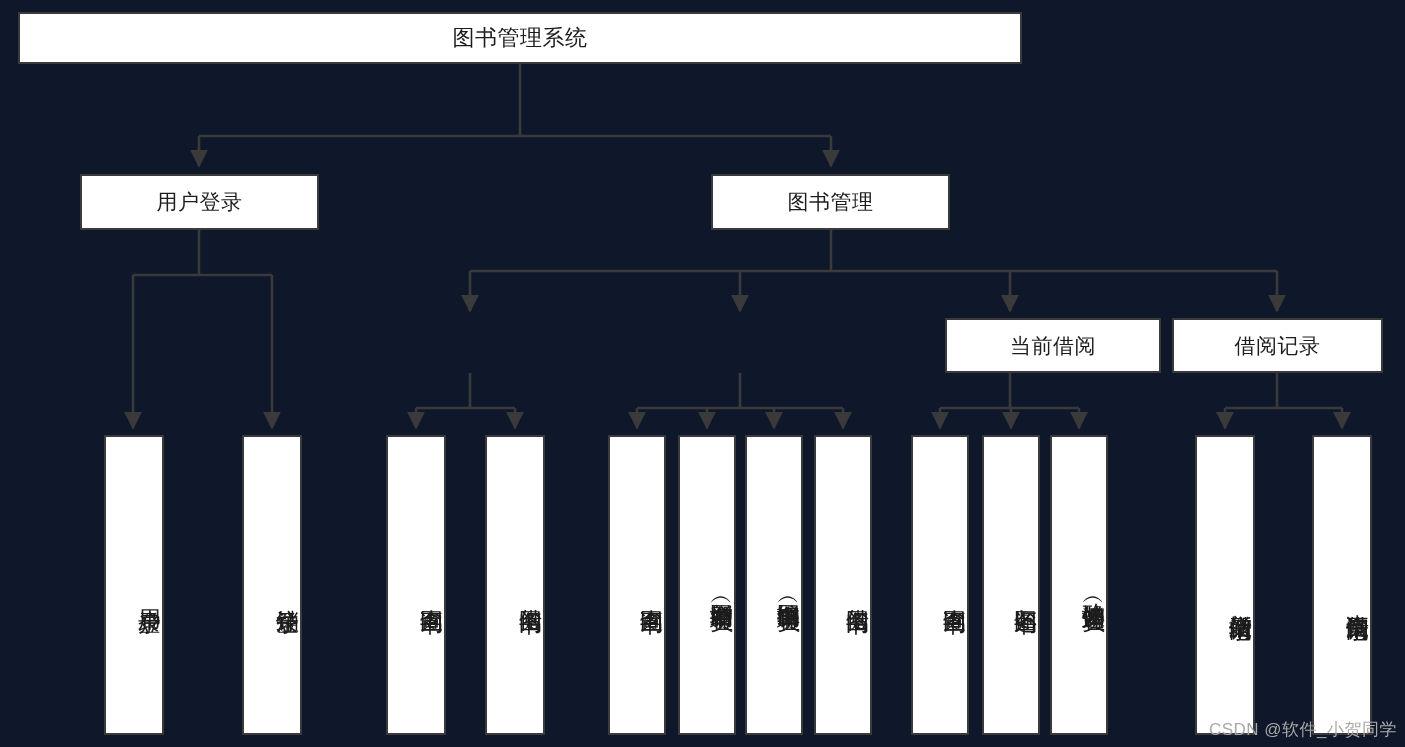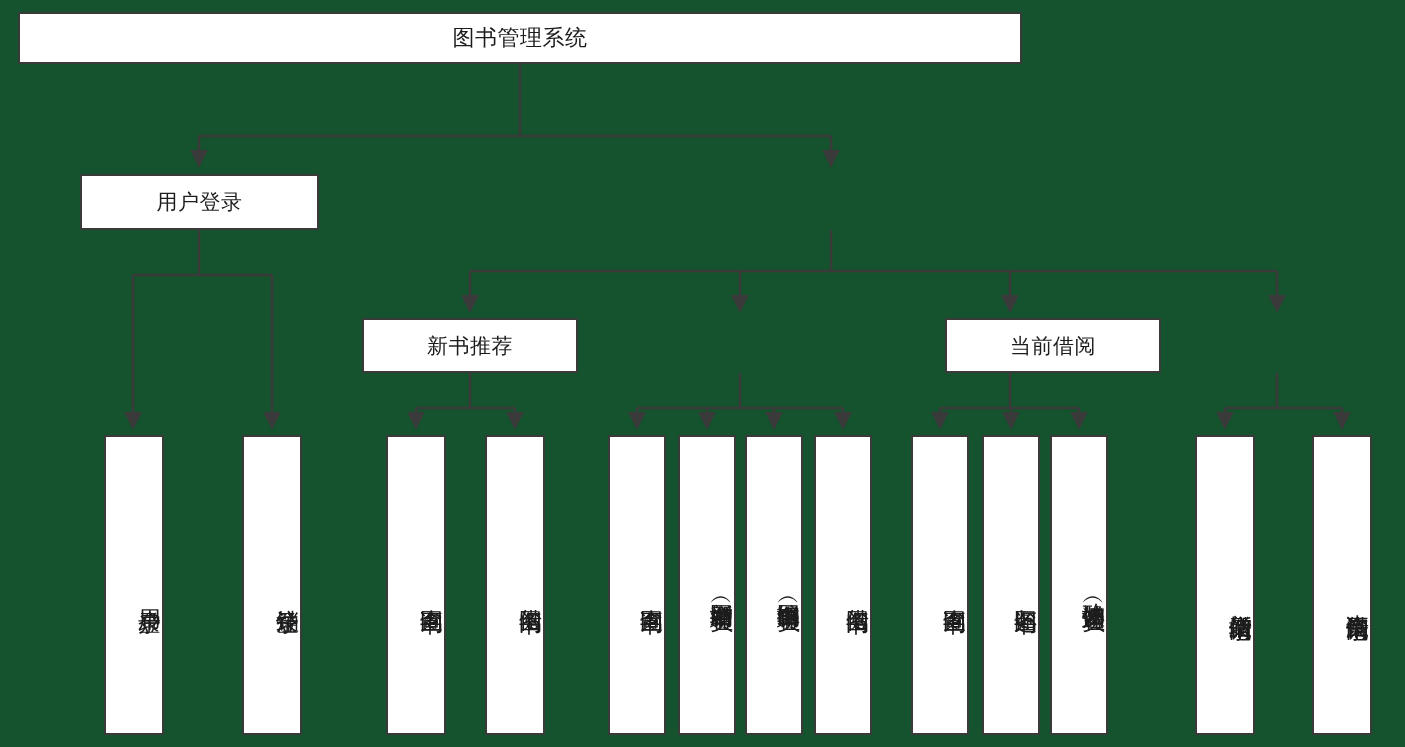--- a/index.html
+++ b/index.html
@@ -14,7 +14,7 @@
     position: relative;
     width: 1405px;
     height: 747px;
-    background: #14532d;
+    background: #0f172a;
     overflow: hidden;
   }
   .node {

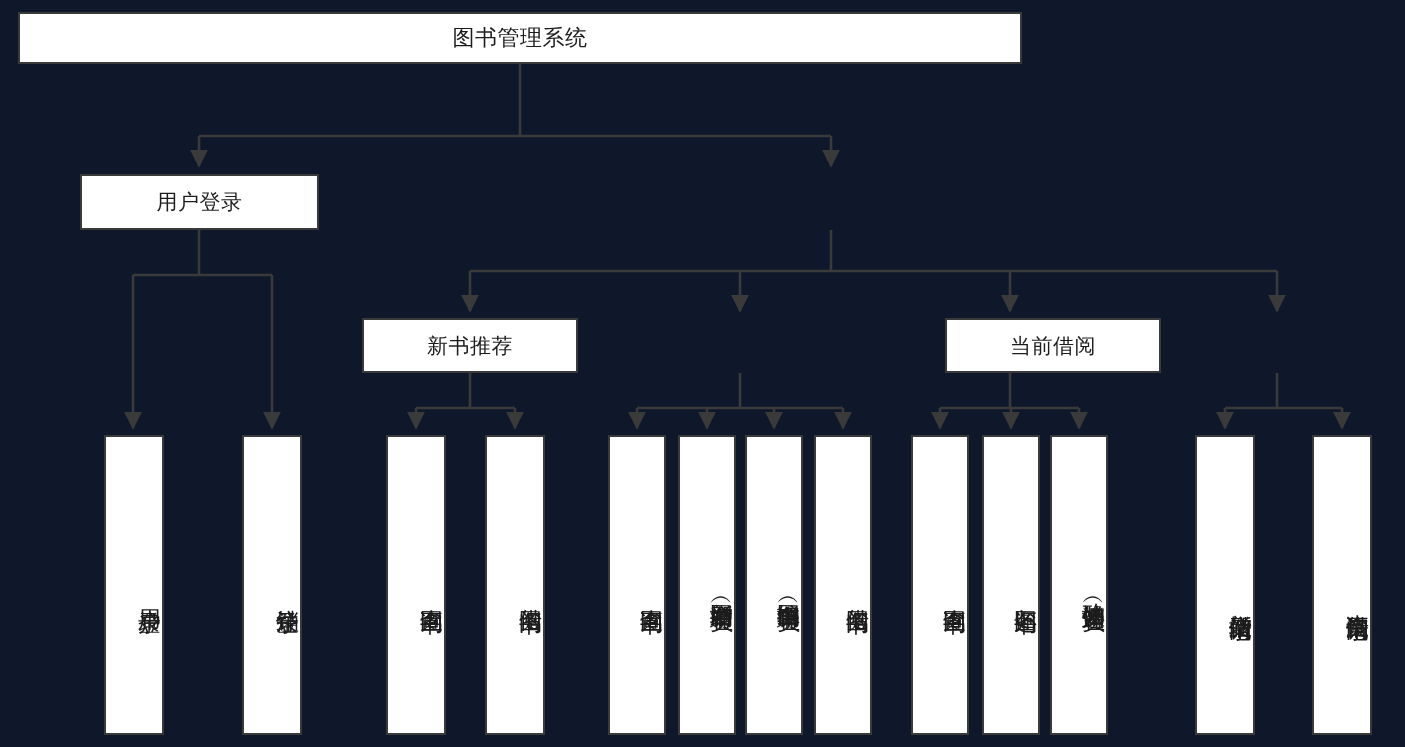--- a/index.html
+++ b/index.html
@@ -128,6 +128,9 @@
   <div class="node horiz" style="left:80px; top:174px; width:239px; height:56px;">
     <span>用户登录</span>
   </div>
+  <div class="node horiz" style="left:711px; top:174px; width:239px; height:56px;">
+    <span>图书管理</span>
+  </div>
 
   <div class="node horiz" style="left:362px; top:318px; width:216px; height:55px;">
     <span>新书推荐</span>

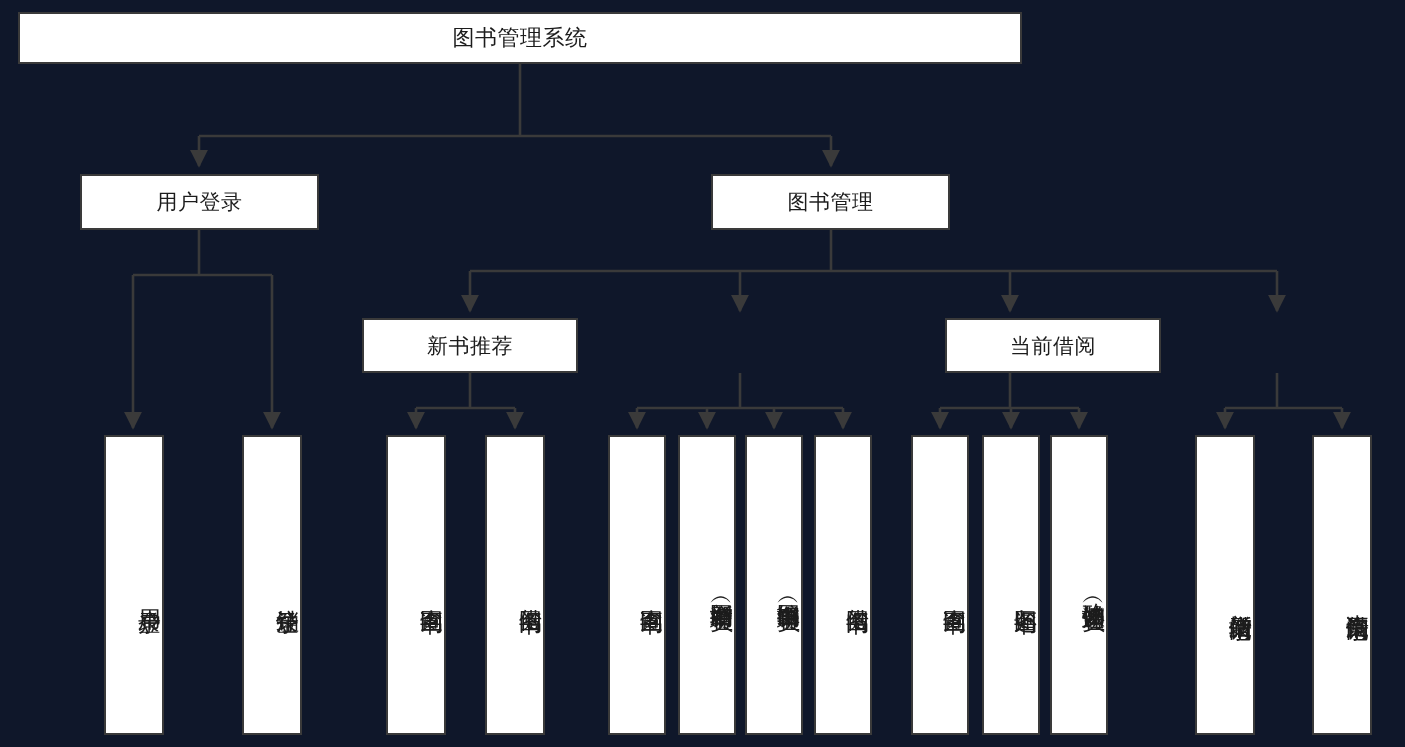--- a/index.html
+++ b/index.html
@@ -132,9 +132,6 @@
     <span>图书管理</span>
   </div>
 
-  <div class="node horiz" style="left:362px; top:318px; width:216px; height:55px;">
-    <span>新书推荐</span>
-  </div>
   <div class="node horiz" style="left:945px; top:318px; width:216px; height:55px;">
     <span>当前借阅</span>
   </div>

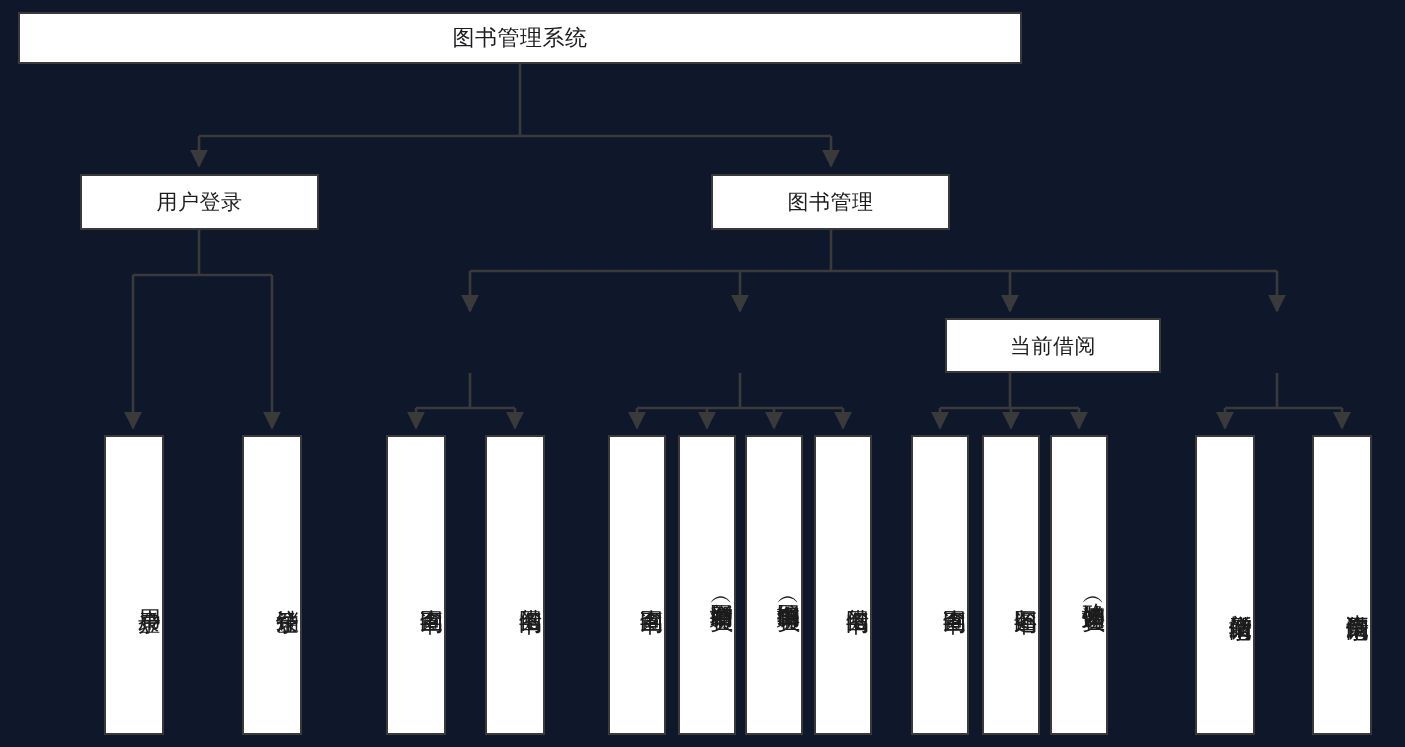--- a/index.html
+++ b/index.html
@@ -135,6 +135,9 @@
   <div class="node horiz" style="left:945px; top:318px; width:216px; height:55px;">
     <span>当前借阅</span>
   </div>
+  <div class="node horiz" style="left:1172px; top:318px; width:211px; height:55px;">
+    <span>借阅记录</span>
+  </div>
 
   <div class="node vert" style="left:104px; top:435px; width:60px; height:300px;">
     <span>用户登录</span>

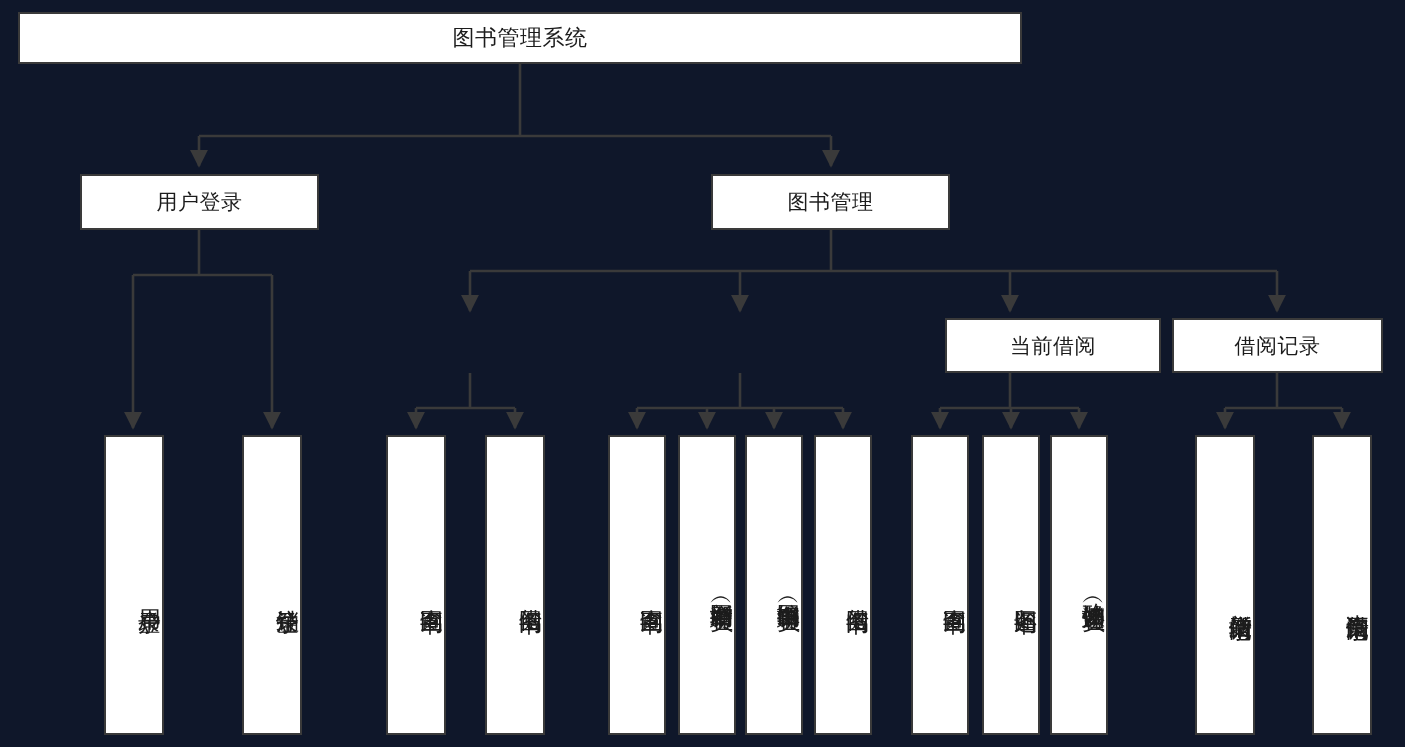--- a/index.html
+++ b/index.html
@@ -183,6 +183,7 @@
     <span>查询借阅记录</span>
   </div>
 
+  <div class="watermark">CSDN @软件_小贺同学</div>
 
 </div>
 

